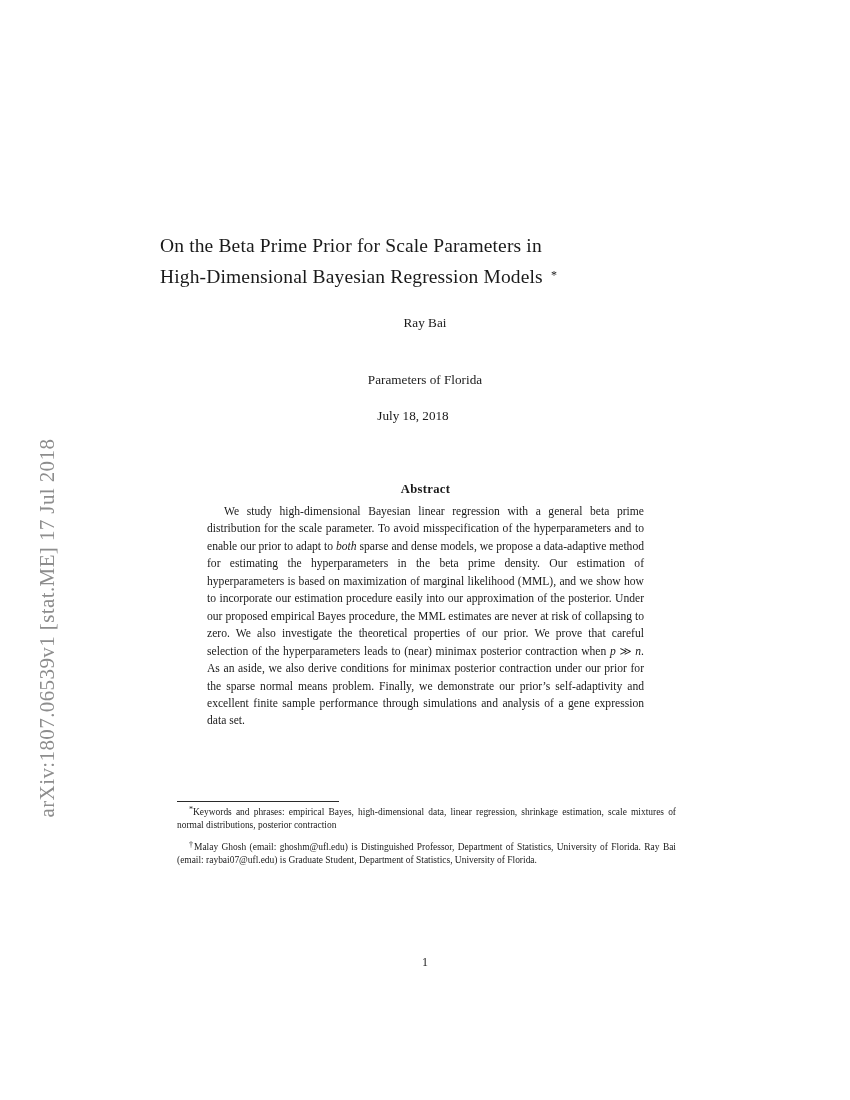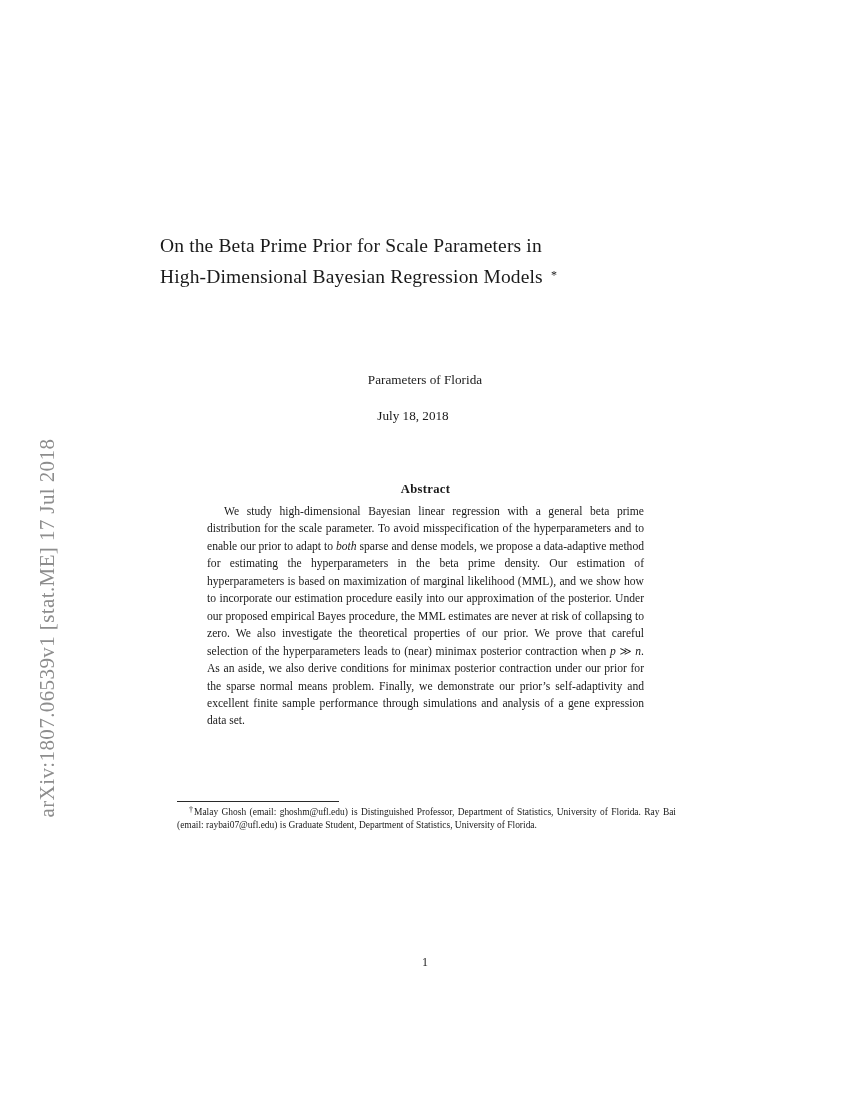--- a/index.html
+++ b/index.html
@@ -181,6 +181,9 @@
   </div>
 
   <div class="authors">
+    <div>
+      <span>Ray Bai</span>
+    </div>
   </div>
 
   <div class="affiliation">Parameters of Florida</div>

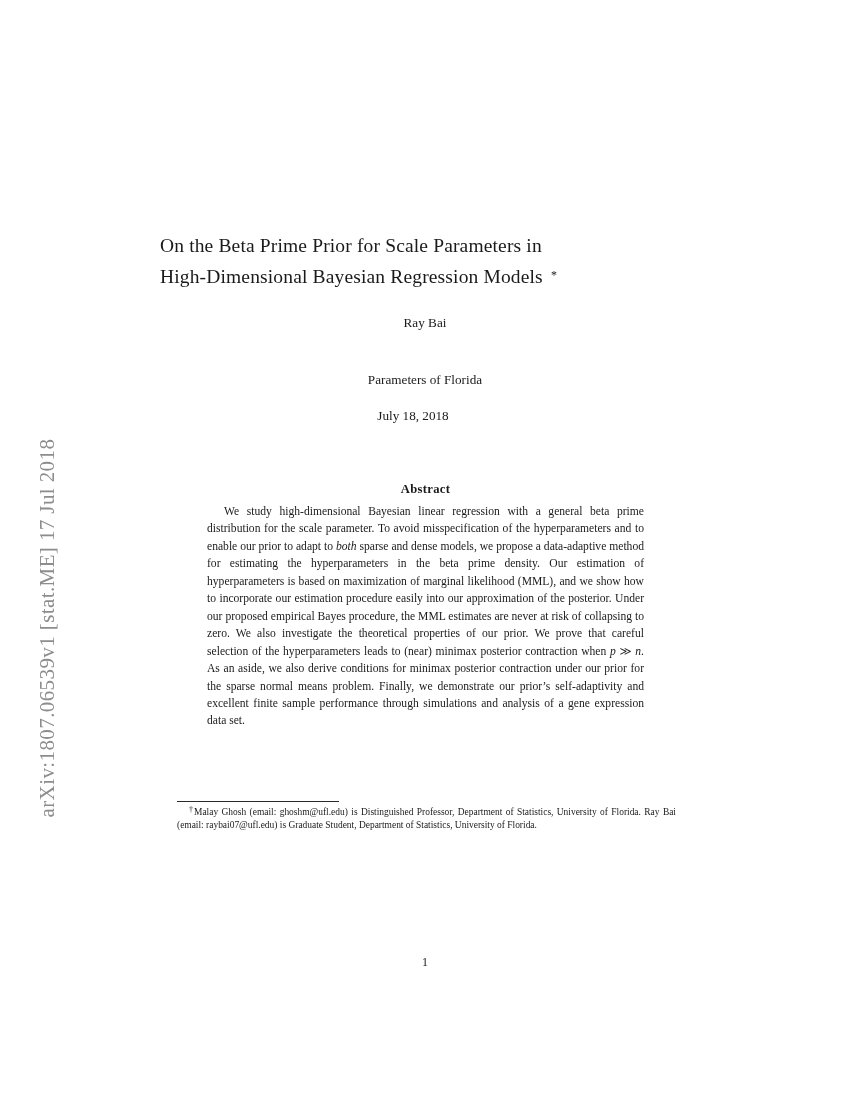--- a/index.html
+++ b/index.html
@@ -200,6 +200,9 @@
 
   <div class="footnotes">
     <p class="footnote">
+      <span class="fn-mark">*</span><span>Keywords and phrases: empirical Bayes, high-dimensional data, linear regression, shrinkage estimation, scale mixtures of normal distributions, posterior contraction</span>
+    </p>
+    <p class="footnote">
       <span class="fn-mark">†</span><span>Malay Ghosh (email: ghoshm@ufl.edu) is Distinguished Professor, Department of Statistics, University of Florida. Ray Bai (email: raybai07@ufl.edu) is Graduate Student, Department of Statistics, University of Florida.</span>
     </p>
   </div>

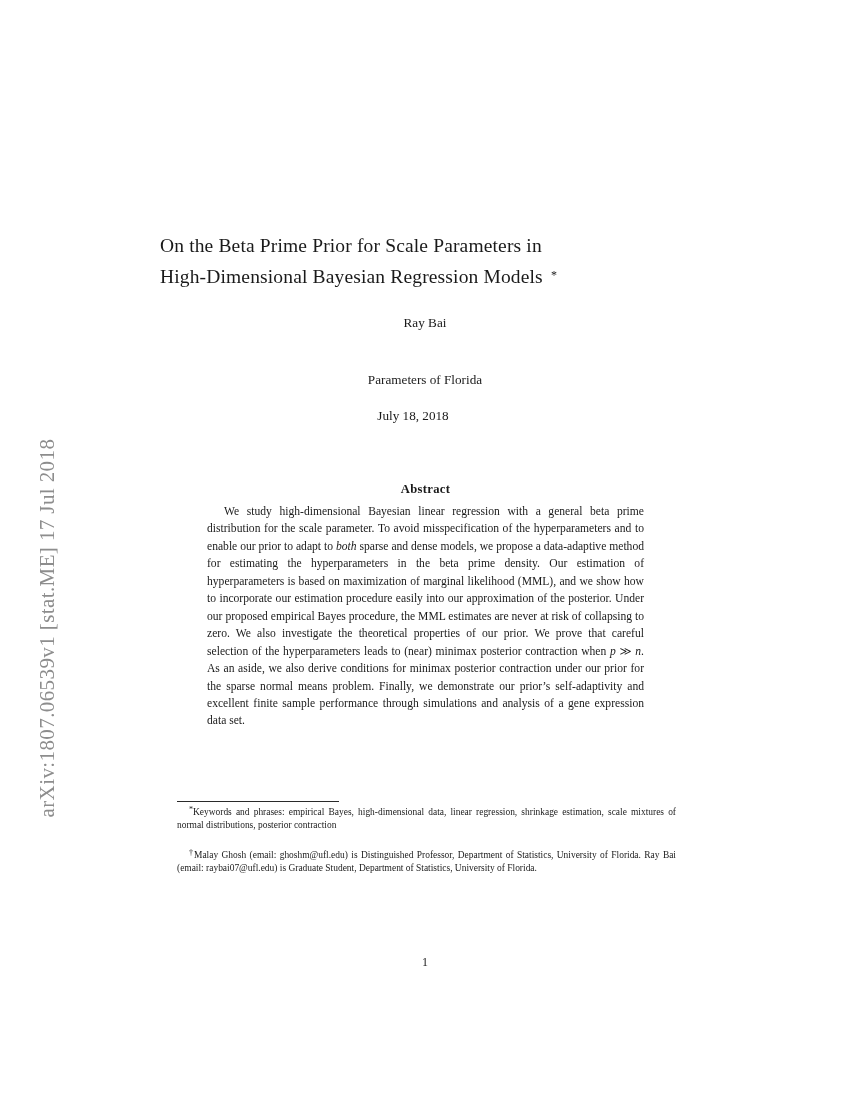--- a/index.html
+++ b/index.html
@@ -147,7 +147,7 @@
     margin: 0;
     text-indent: 12px;
   }
-  .footnote + .footnote { margin-top: 17px; }
+  .footnote + .footnote { margin-top: 9px; }
   .fn-mark {
     font-size: 8px;
     vertical-align: 0.38em;

